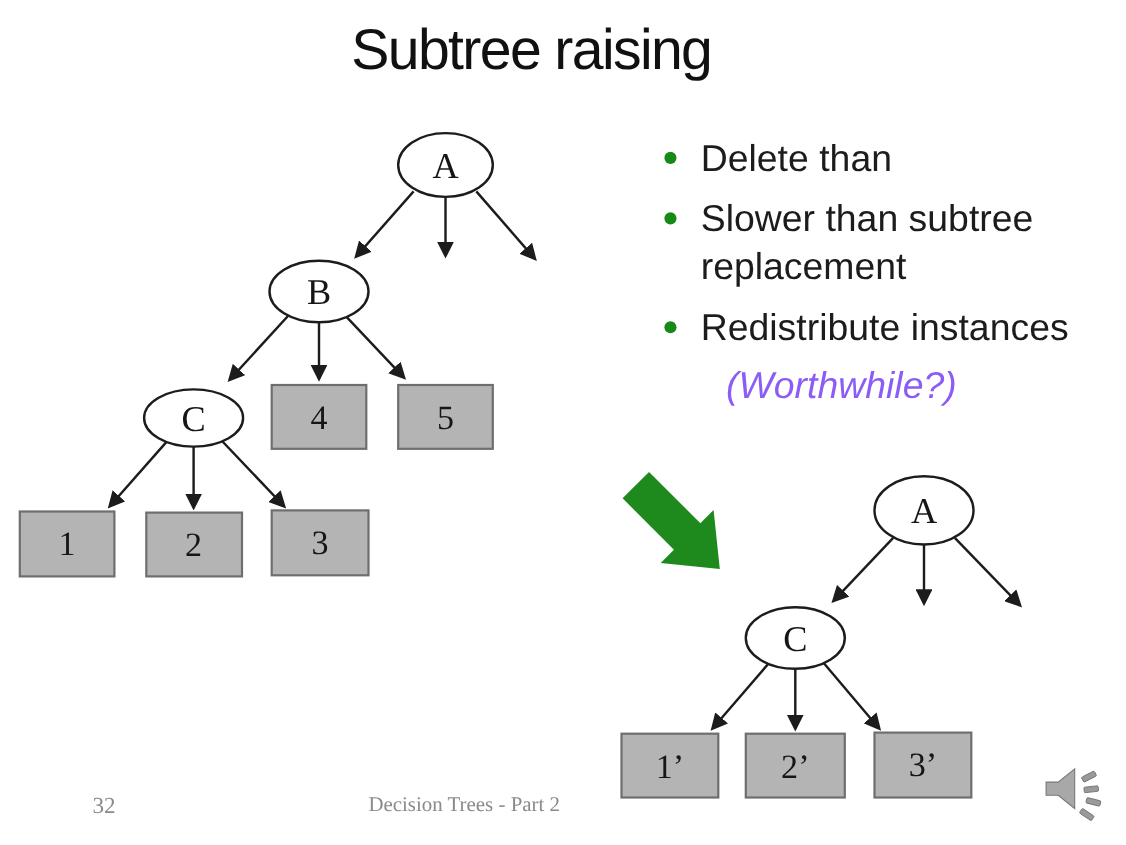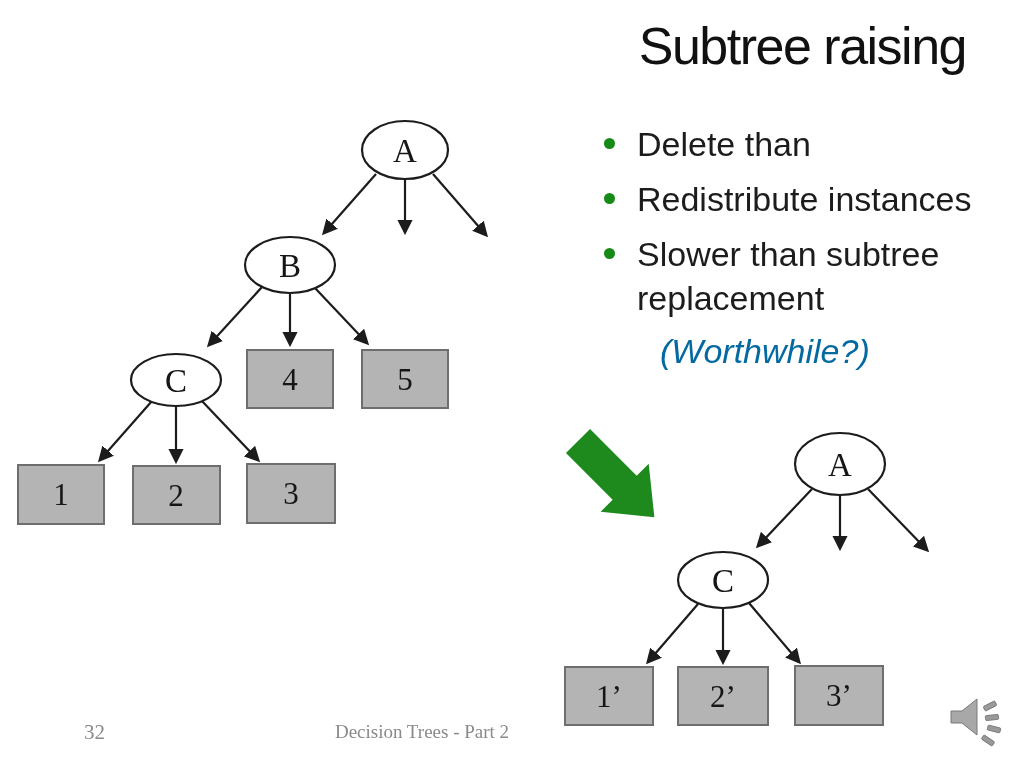--- a/index.html
+++ b/index.html
@@ -6,7 +6,7 @@
   .stage{position:relative;width:1024px;height:768px;background:#ffffff;overflow:hidden;
          font-family:"Liberation Sans",sans-serif;}
 
-  .slide-title{position:absolute;left:0;top:16px;width:966px;text-align:right;
+  .slide-title{position:absolute;left:0;top:16px;width:966px;text-align:center;
                font-size:52px;letter-spacing:-1.5px;color:#111;font-weight:500;}
 
   .diagram-svg{position:absolute;left:0;top:0;width:1024px;height:768px;}

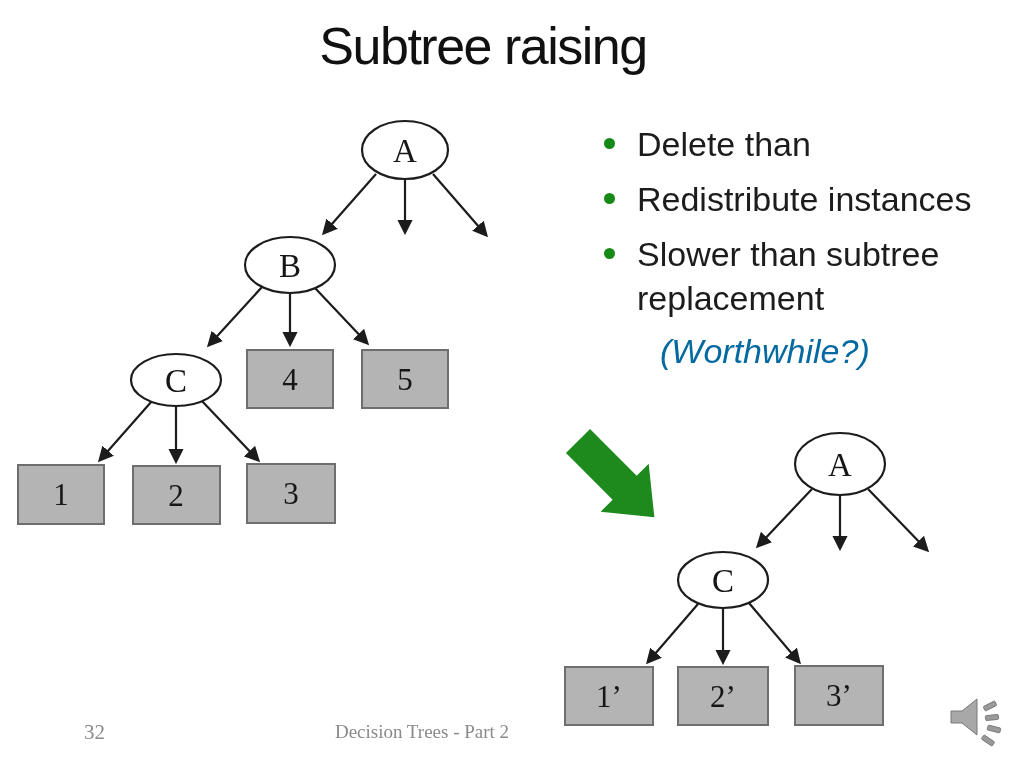--- a/index.html
+++ b/index.html
@@ -104,8 +104,8 @@
 
   <ul class="bullet-list">
     <li>Delete than</li>
+    <li>Slower than subtree replacement</li>
     <li>Redistribute instances</li>
-    <li>Slower than subtree replacement</li>
   </ul>
   <div class="aside-note">(Worthwhile?)</div>
 

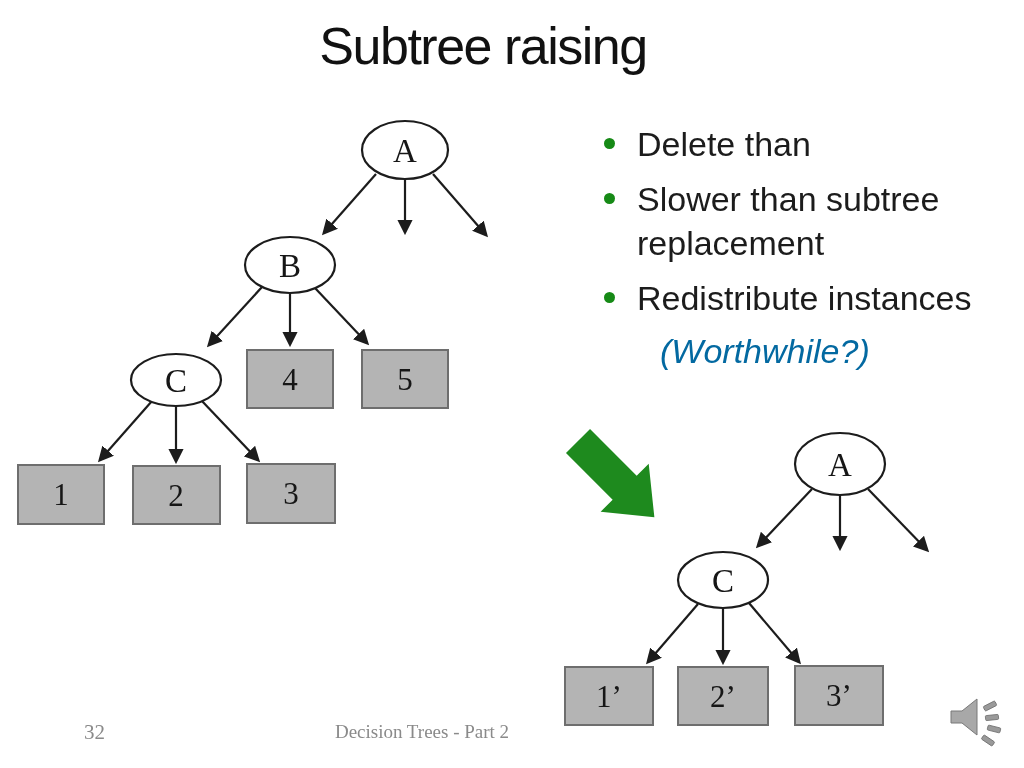--- a/index.html
+++ b/index.html
@@ -23,7 +23,7 @@
   .bullet-list li::before{content:"";position:absolute;left:8px;top:16px;width:11px;height:11px;
                   border-radius:50%;background:#168a16;}
   .aside-note{position:absolute;left:660px;top:330px;font-size:34px;line-height:42px;
-              font-style:italic;color:#0369a1;}
+              font-style:italic;color:#8b5cf6;}
 
   .footer-page{position:absolute;left:56px;top:720px;font-family:"Liberation Serif",serif;
                font-size:21px;color:#8a8a8a;margin-left:28px;}

